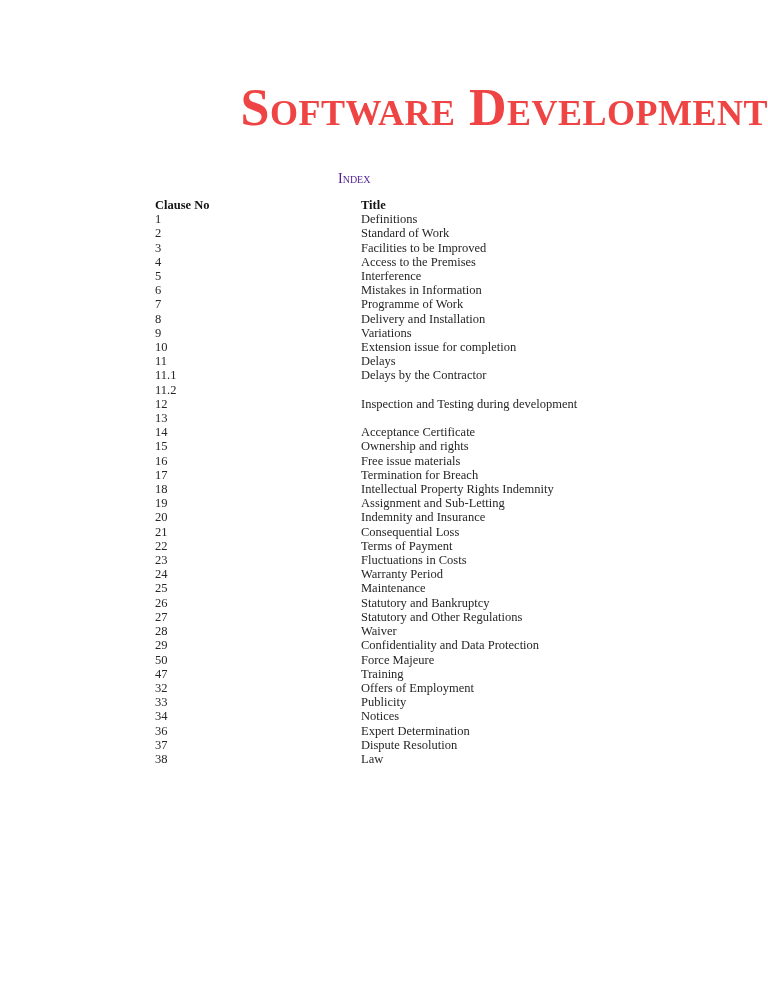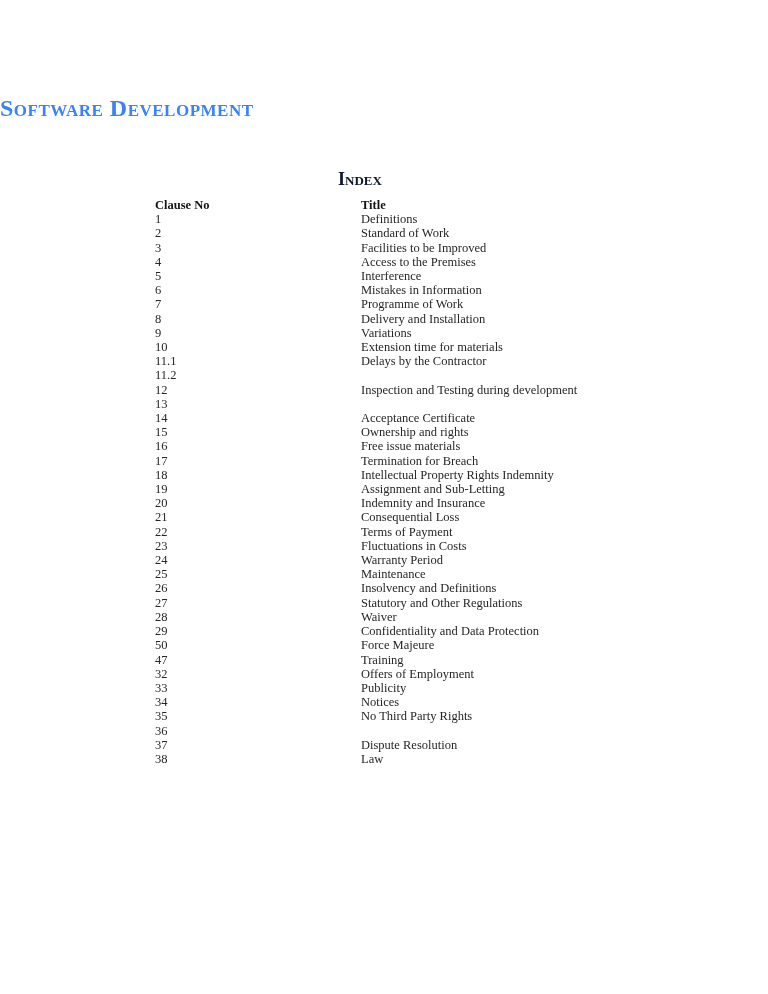--- a/index.html
+++ b/index.html
@@ -22,13 +22,13 @@
     left: 0;
     width: 100%;
     margin: 0;
-    text-align: left;
-    font-size: 24px;
+    text-align: right;
+    font-size: 52px;
     line-height: 44px;
     font-weight: bold;
     font-variant: small-caps;
     letter-spacing: 0.5px;
-    color: #3b82f6;
+    color: #ef4444;
   }
   .index-heading {
     position: absolute;

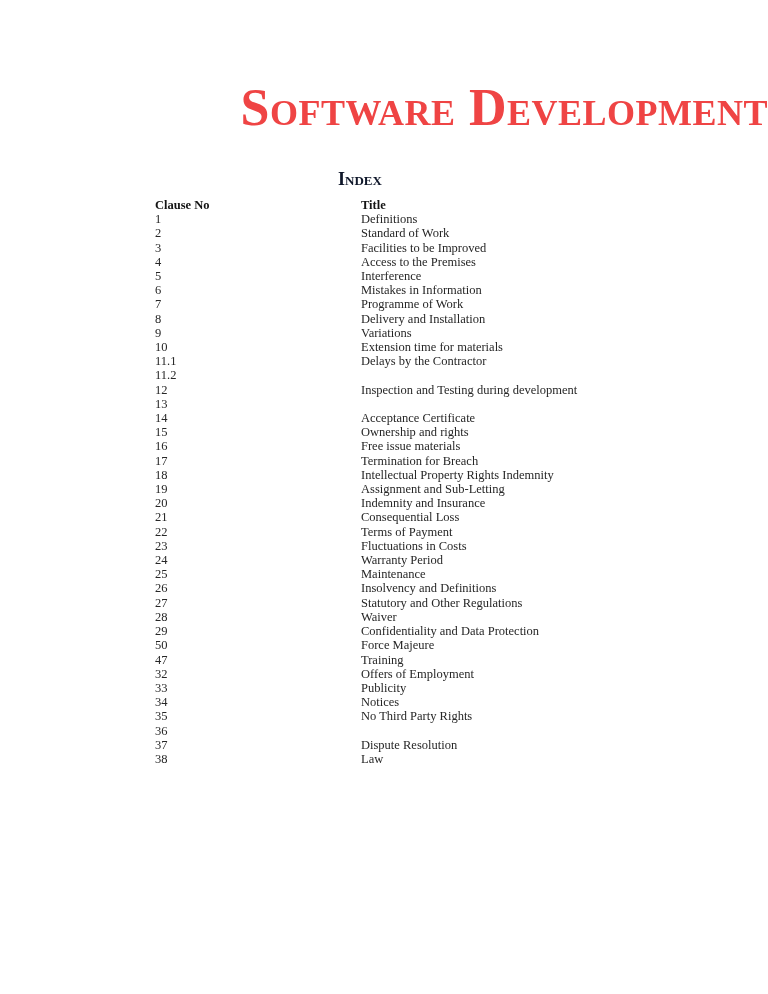--- a/index.html
+++ b/index.html
@@ -34,11 +34,11 @@
     position: absolute;
     top: 171px;
     left: 338px;
-    font-size: 18px;
+    font-size: 14px;
     line-height: 16px;
-    font-weight: bold;
+    font-weight: normal;
     font-variant: small-caps;
-    color: #0f172a;
+    color: #4c1d95;
   }
   .index-table {
     position: absolute;

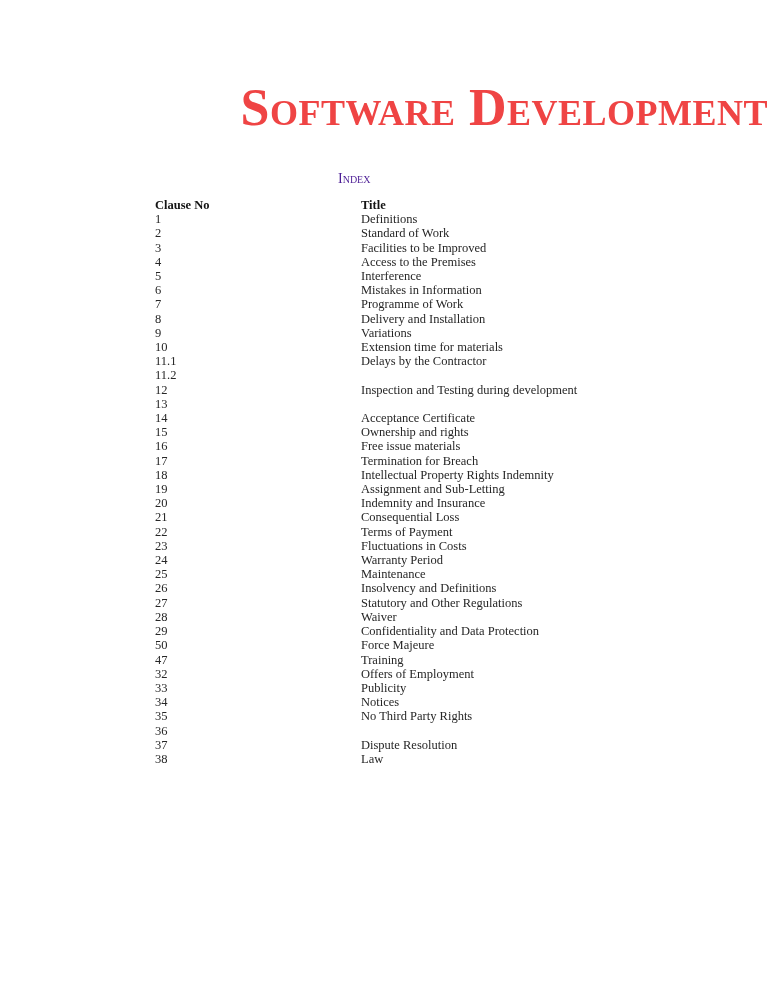--- a/index.html
+++ b/index.html
@@ -119,7 +119,7 @@
         </div>
         <div class="row">
           <span class="col-no">10</span>
-          <span class="col-title">Extension time for materials</span>
+          <span class="col-title">Extension issue for completion</span>
         </div>
         <div class="row">
           <span class="col-no">11.1</span>

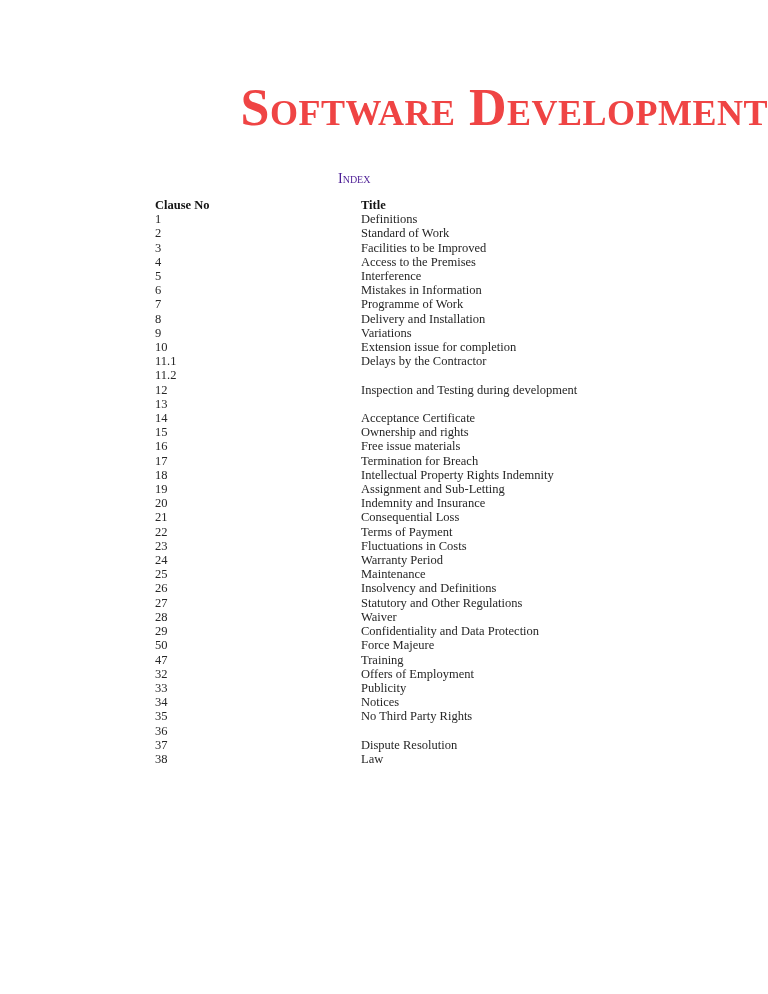--- a/index.html
+++ b/index.html
@@ -122,6 +122,10 @@
           <span class="col-title">Extension issue for completion</span>
         </div>
         <div class="row">
+          <span class="col-no">11</span>
+          <span class="col-title">Delays</span>
+        </div>
+        <div class="row">
           <span class="col-no">11.1</span>
           <span class="col-title">Delays by the Contractor</span>
         </div>

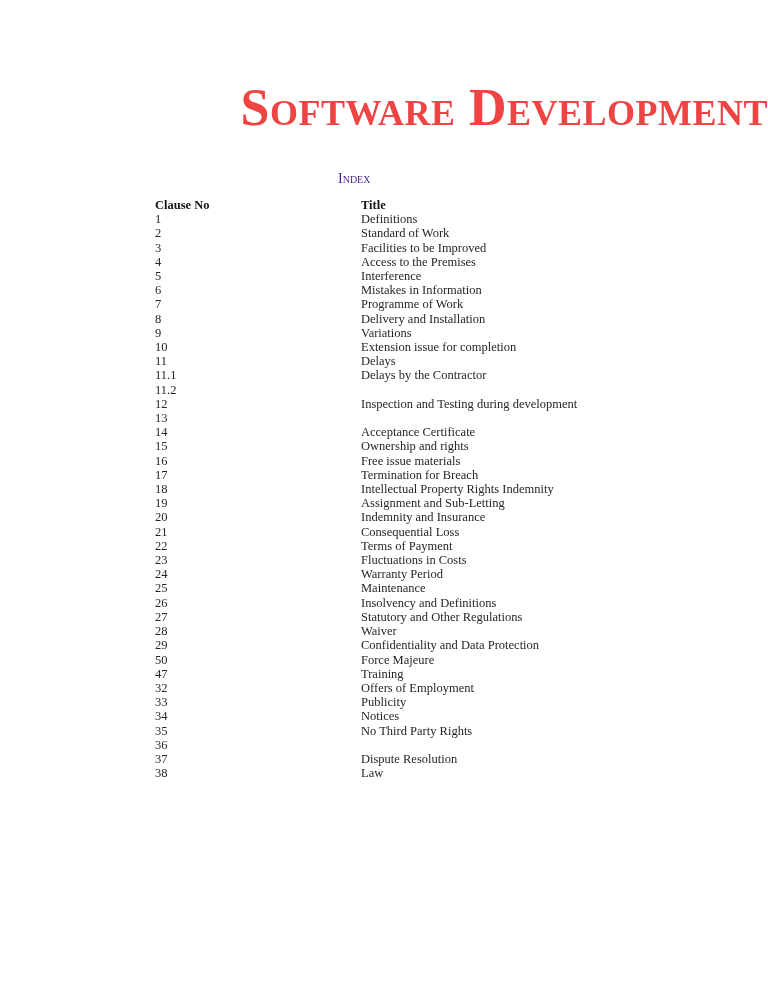--- a/index.html
+++ b/index.html
@@ -189,7 +189,7 @@
         </div>
         <div class="row">
           <span class="col-no">26</span>
-          <span class="col-title">Insolvency and Definitions</span>
+          <span class="col-title">Statutory and Bankruptcy</span>
         </div>
         <div class="row">
           <span class="col-no">27</span>

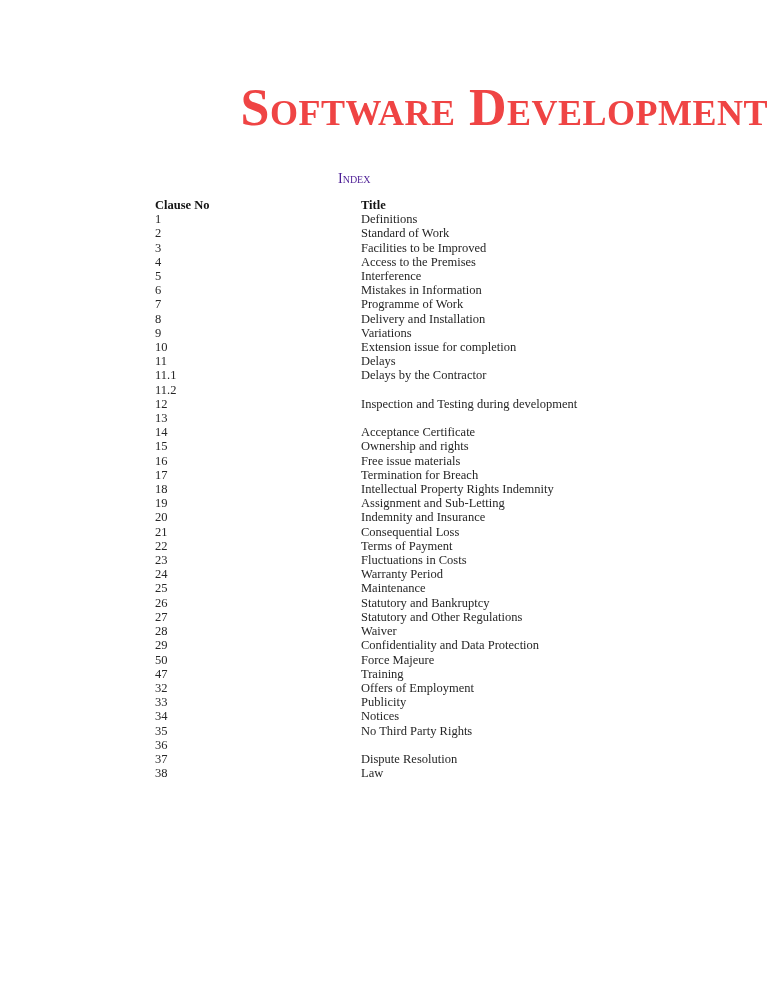--- a/index.html
+++ b/index.html
@@ -224,10 +224,6 @@
           <span class="col-title">Notices</span>
         </div>
         <div class="row">
-          <span class="col-no">35</span>
-          <span class="col-title">No Third Party Rights</span>
-        </div>
-        <div class="row">
           <span class="col-no">36</span>
         </div>
         <div class="row">

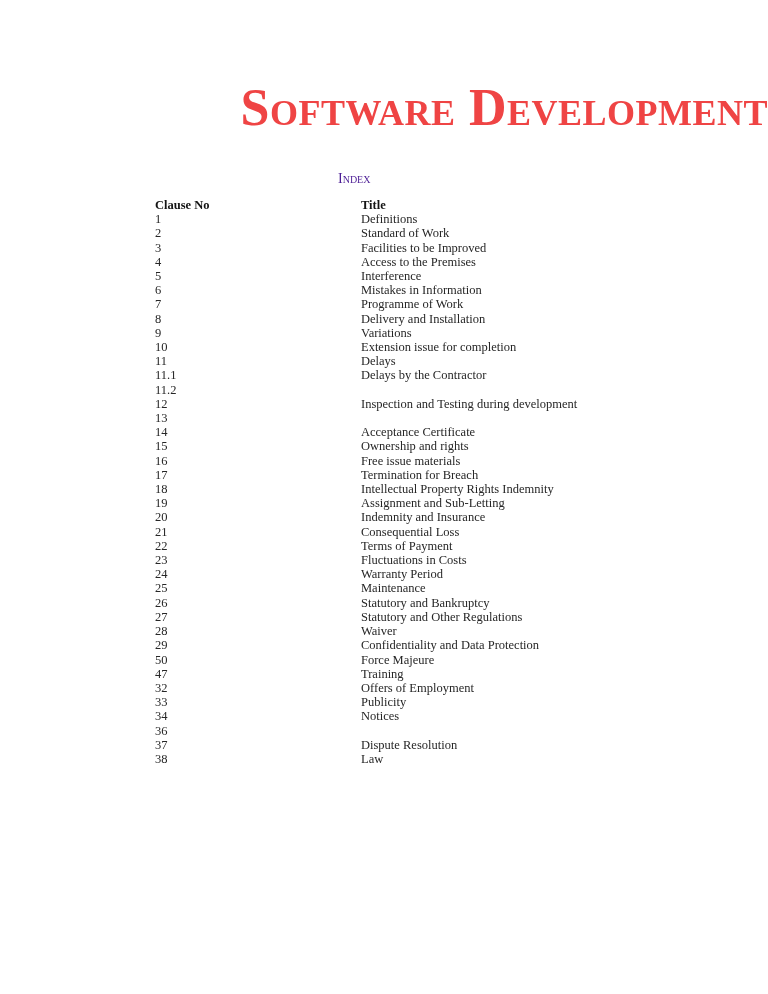--- a/index.html
+++ b/index.html
@@ -225,6 +225,7 @@
         </div>
         <div class="row">
           <span class="col-no">36</span>
+          <span class="col-title">Expert Determination</span>
         </div>
         <div class="row">
           <span class="col-no">37</span>

